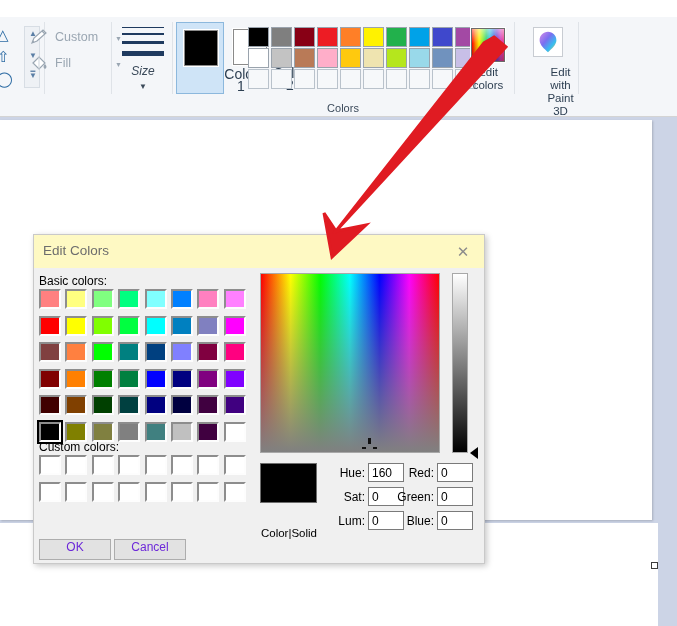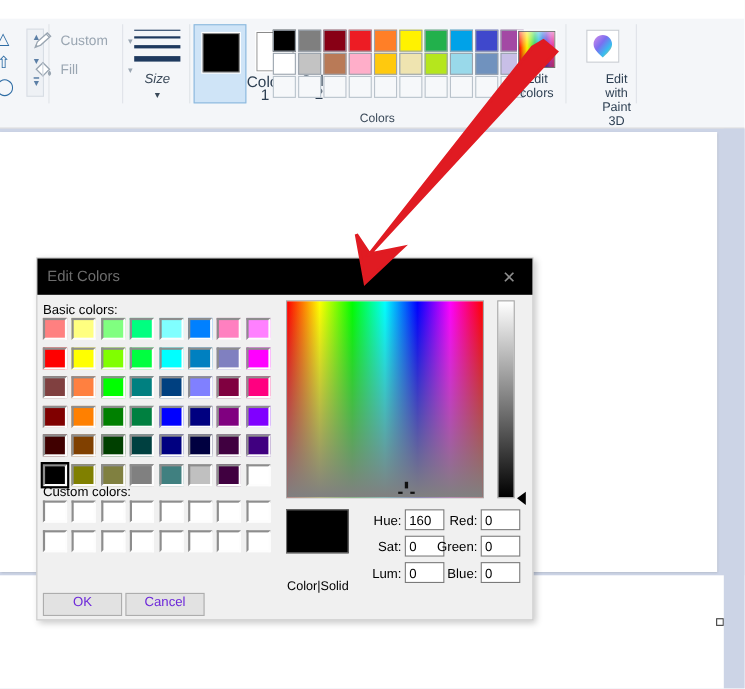--- a/index.html
+++ b/index.html
@@ -136,7 +136,7 @@
   }
   #dlg-titlebar {
     position:absolute; left:0; top:0; width:450px; height:33px;
-    background:#000000;
+    background:#fef9c3;
     text-decoration:underline;
   }
   #dlg-title {

